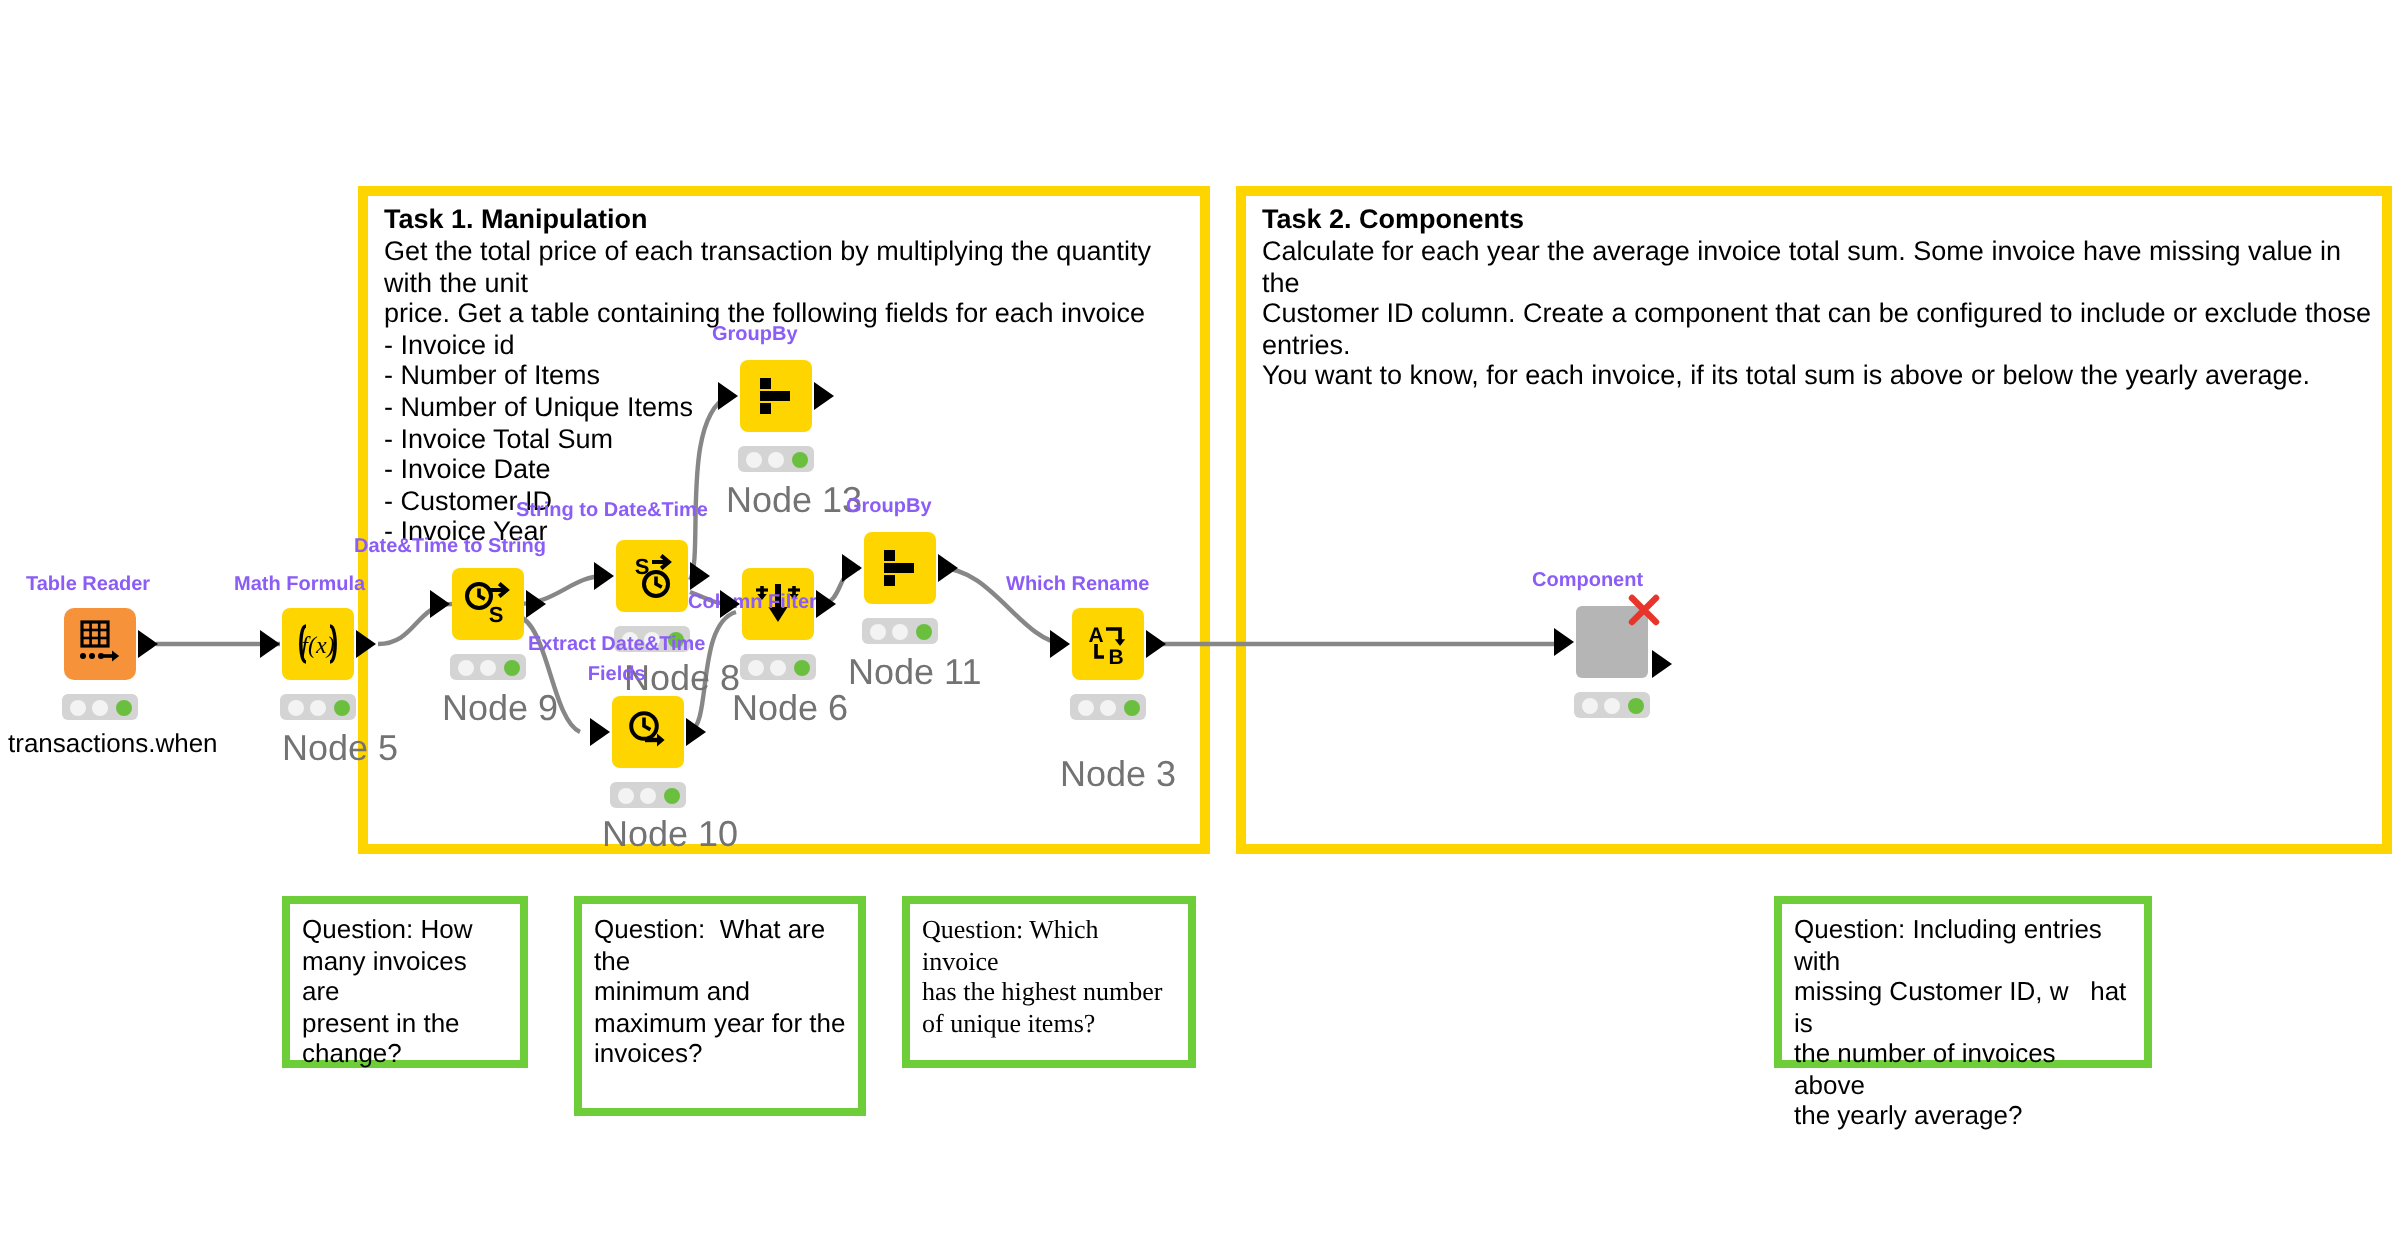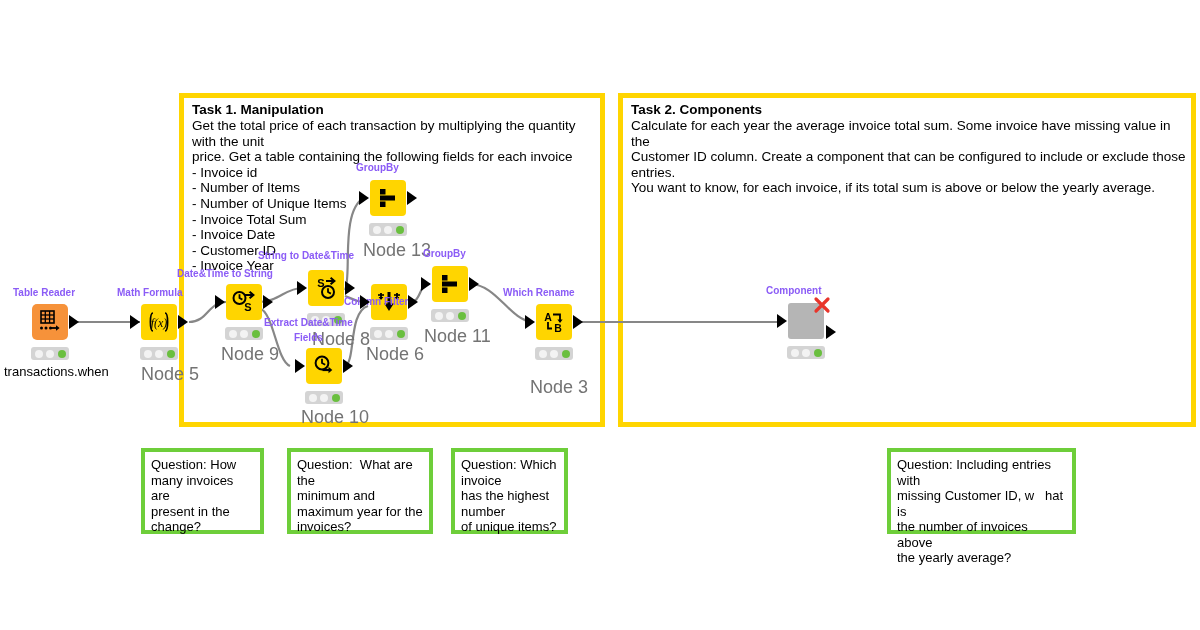--- a/index.html
+++ b/index.html
@@ -393,7 +393,7 @@
 present in the change?</div>
   </div>
 
-  <div class="qbox" style="left:287px; top:448px; width:146px; height:86px;">
+  <div class="qbox" style="left:287px; top:448px; width:146px; height:110px;">
     <div class="qbox-text">Question:  What are the
 minimum and
 maximum year for the

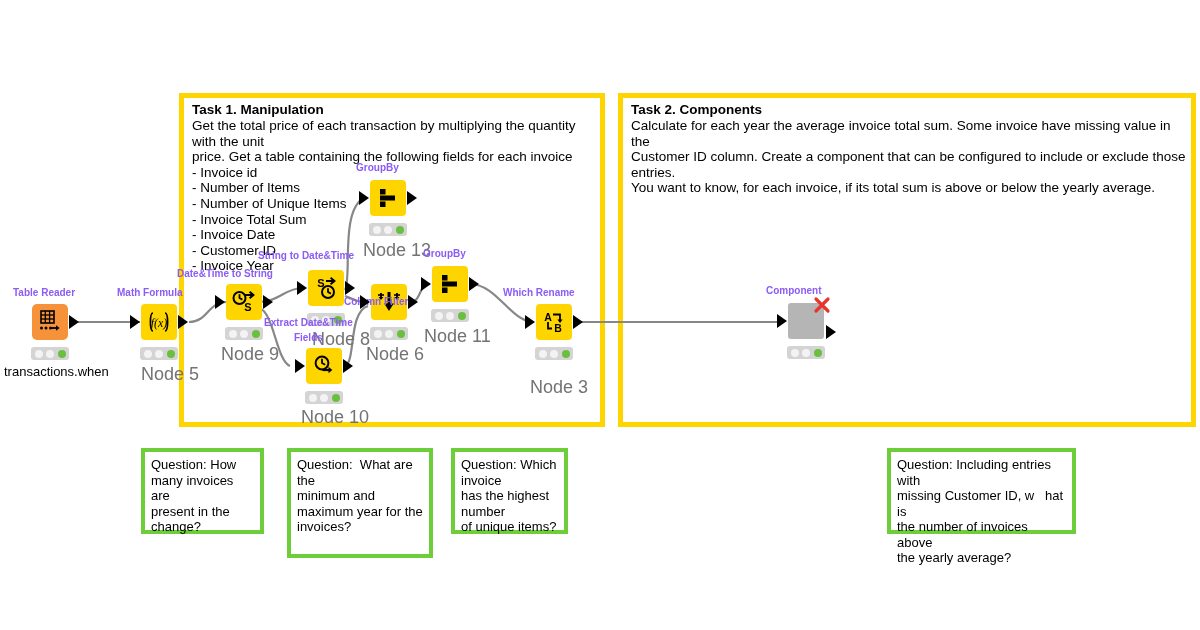--- a/index.html
+++ b/index.html
@@ -400,7 +400,7 @@
 invoices?</div>
   </div>
 
-  <div class="qbox" style="left:451px; top:448px; width:117px; height:86px;">
+  <div class="qbox" style="left:451px; top:448px; width:147px; height:86px;font-family:Liberation Serif, serif;">
     <div class="qbox-text">Question: Which invoice
 has the highest number
 of unique items?</div>

